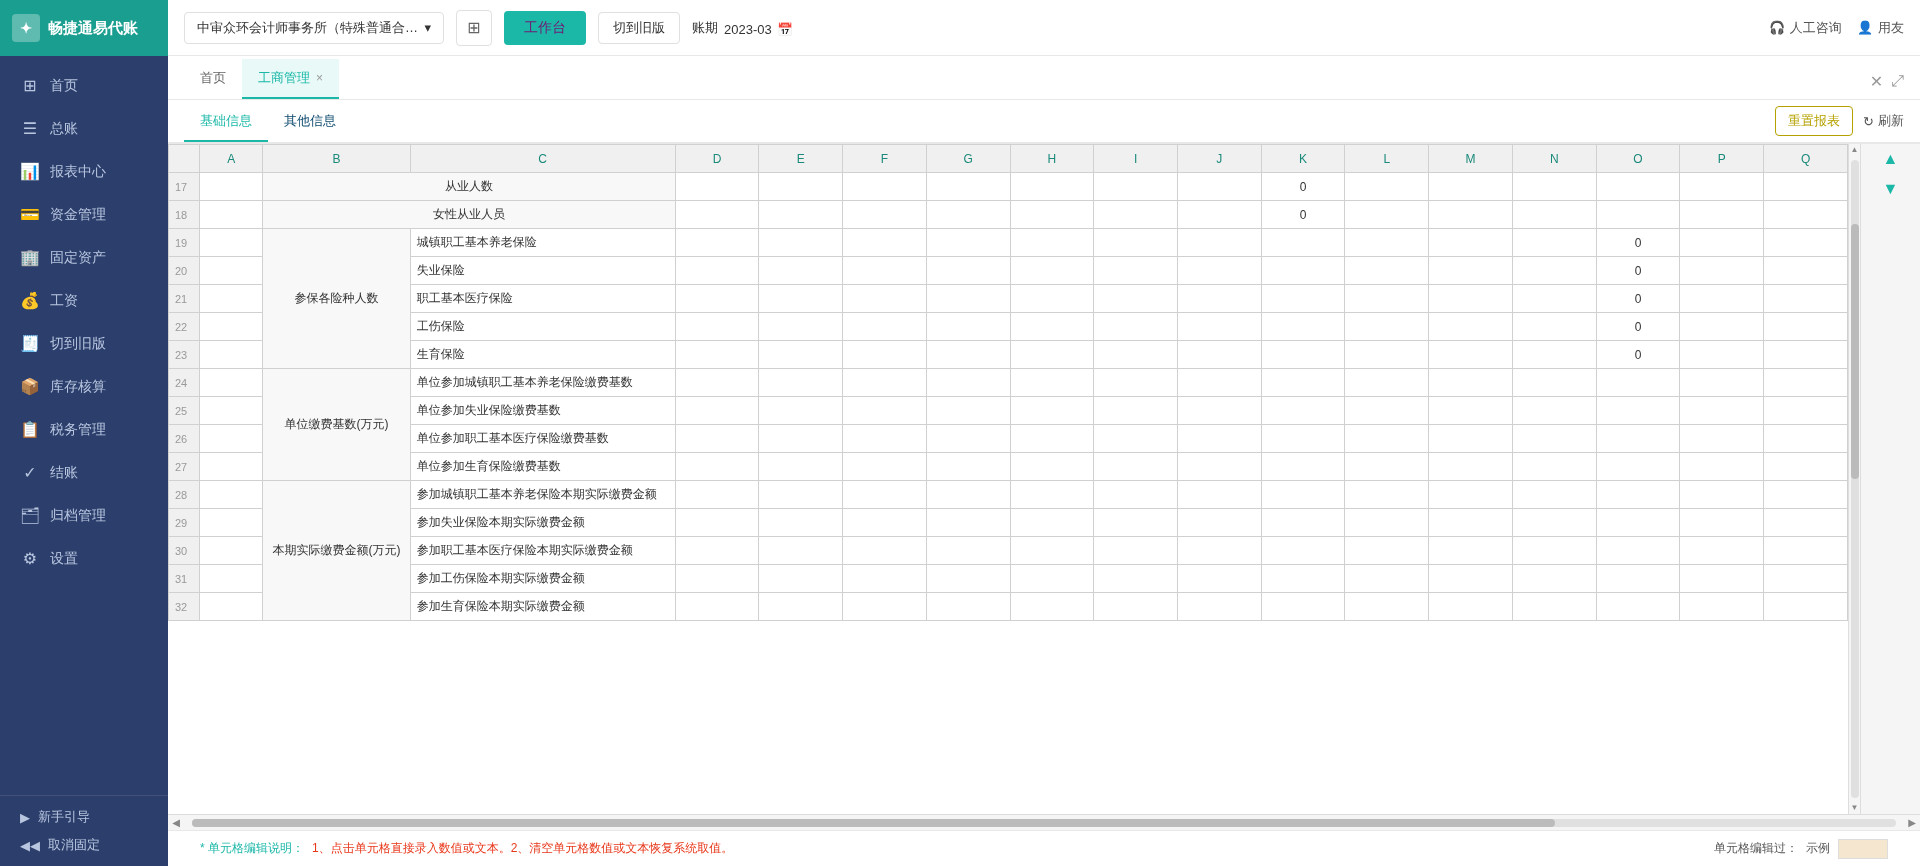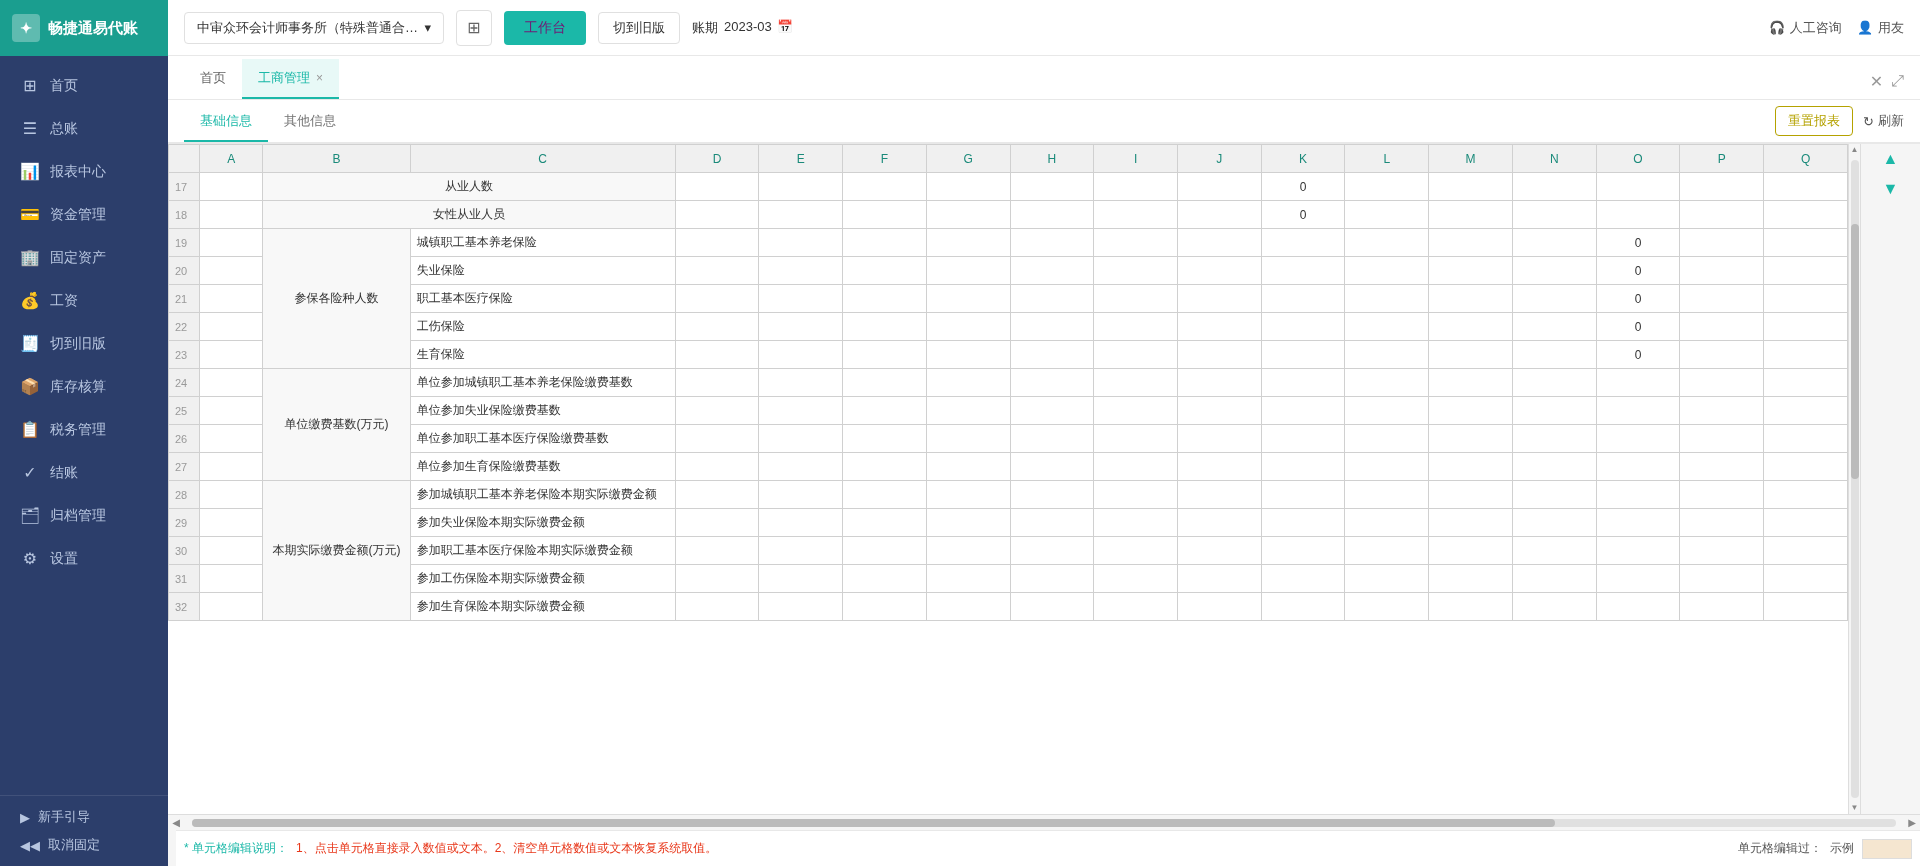--- a/index.html
+++ b/index.html
@@ -130,7 +130,7 @@
     }
     .period-display {
       display: flex;
-      align-items: flex-start;
+      align-items: flex-end;
       gap: 6px;
       font-size: 13px;
       color: #333;

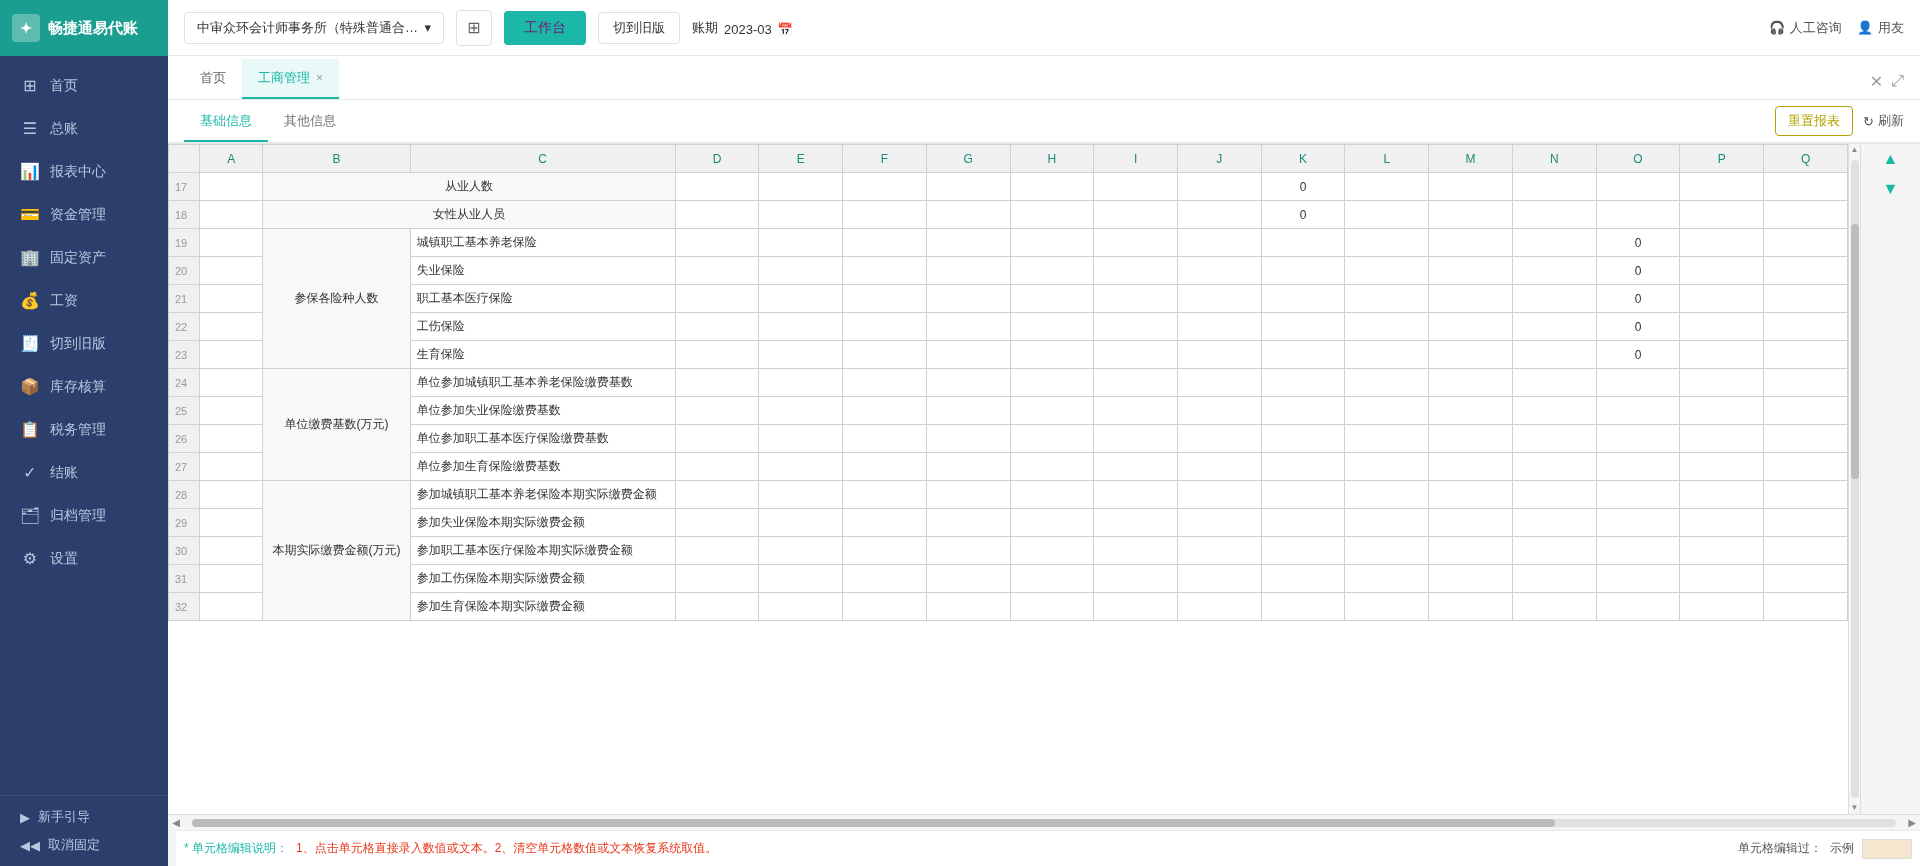--- a/index.html
+++ b/index.html
@@ -217,7 +217,7 @@
       padding: 10px 16px;
       cursor: pointer;
       font-size: 13px;
-      color: #737373;
+      color: #0c4a6e;
       border-bottom: 2px solid transparent;
       margin-bottom: -2px;
     }

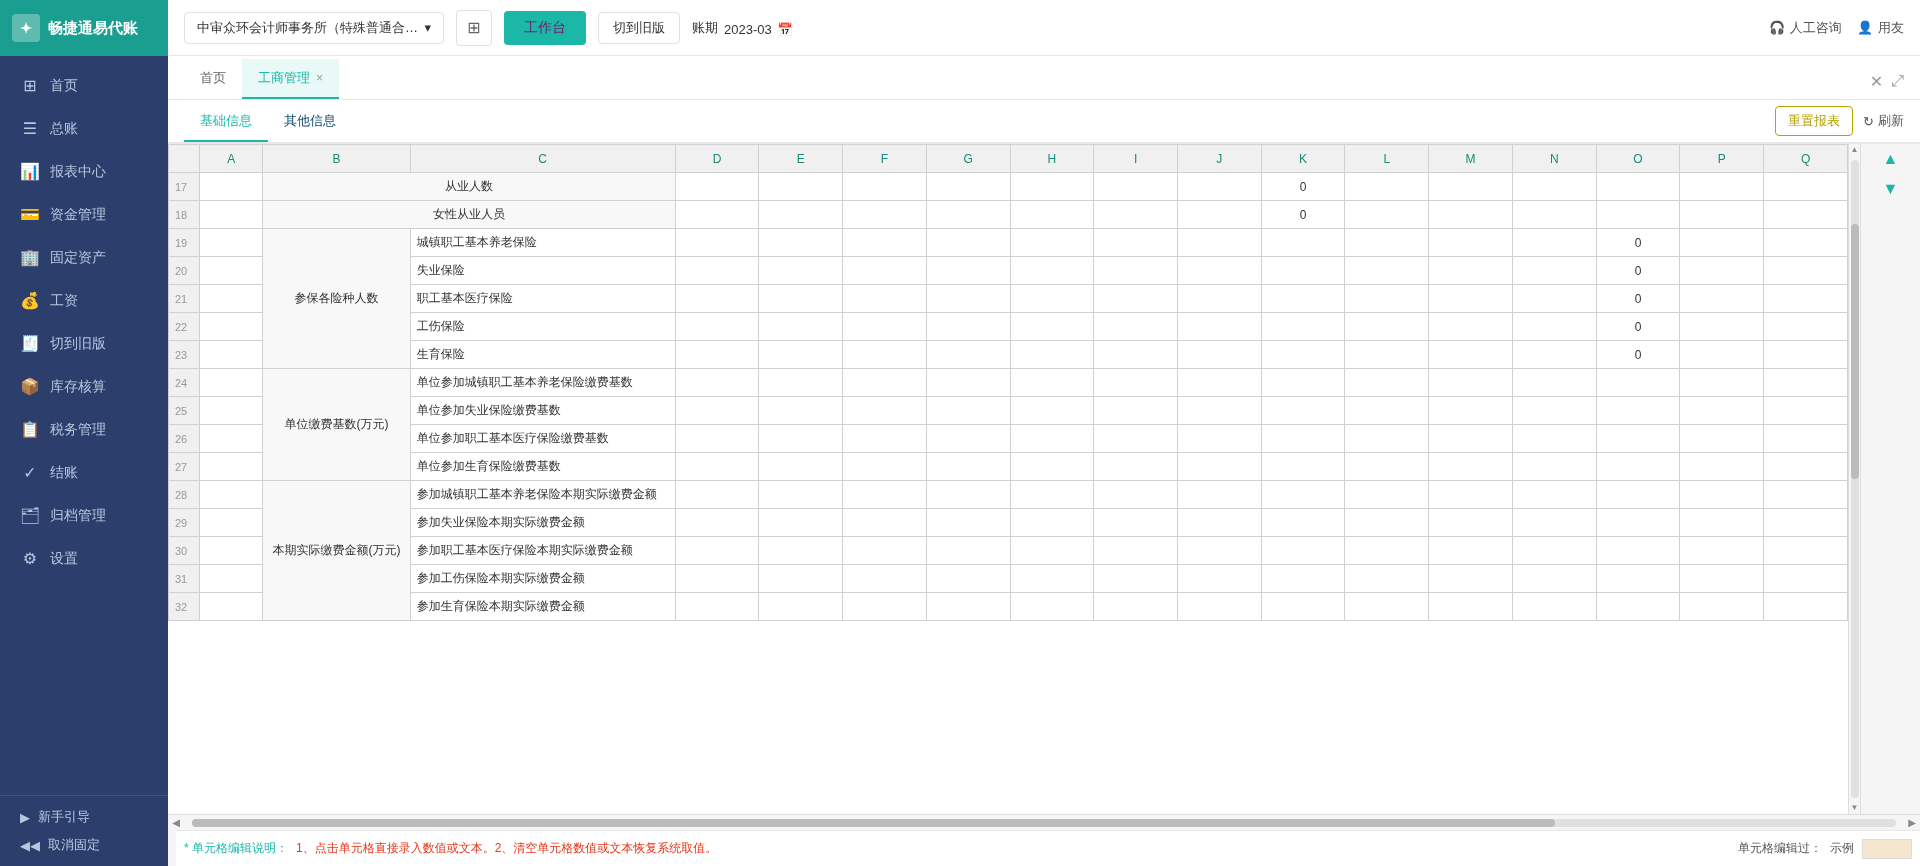--- a/index.html
+++ b/index.html
@@ -400,12 +400,11 @@
       height: 36px;
       display: flex;
       align-items: center;
-      padding: 0 8px;
+      padding: 0 32px;
       border-top: 1px solid #e8e8e8;
       font-size: 12px;
       flex-shrink: 0;
       gap: 8px;
-      margin-left: 8px;
     }
     .footer-hint { color: #1bb8a8; }
     .footer-hint-red { color: #e8371a; }

